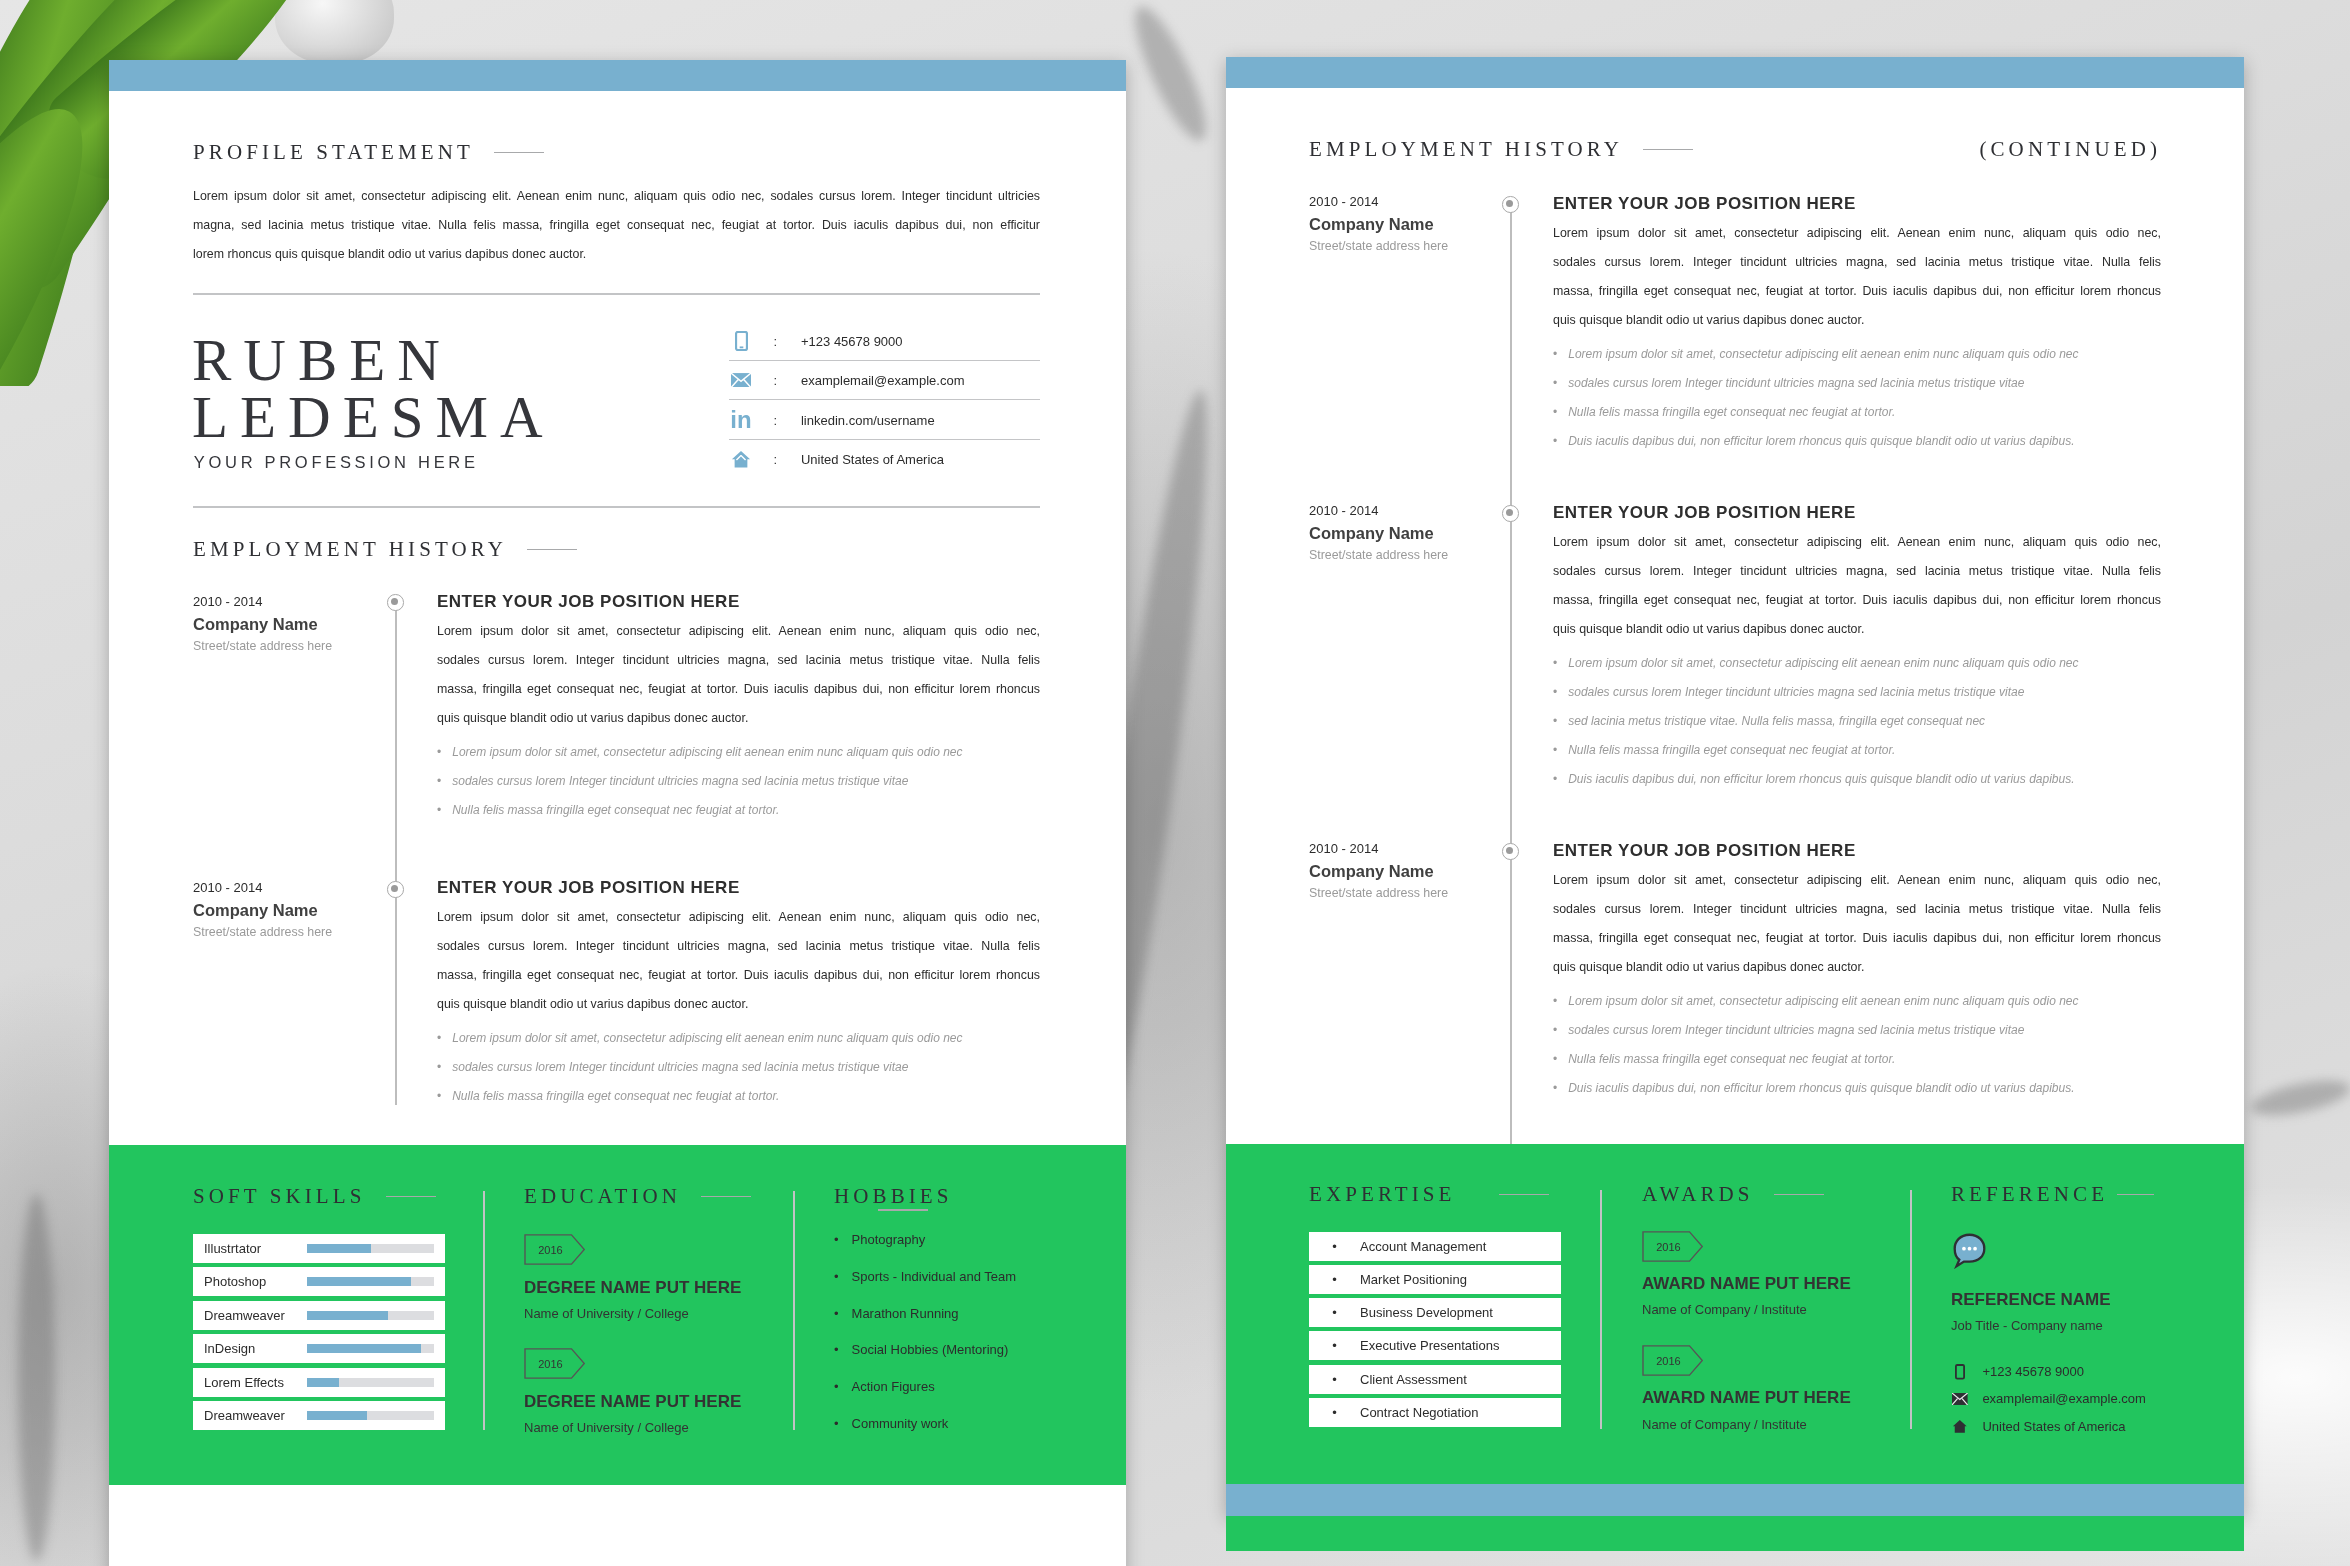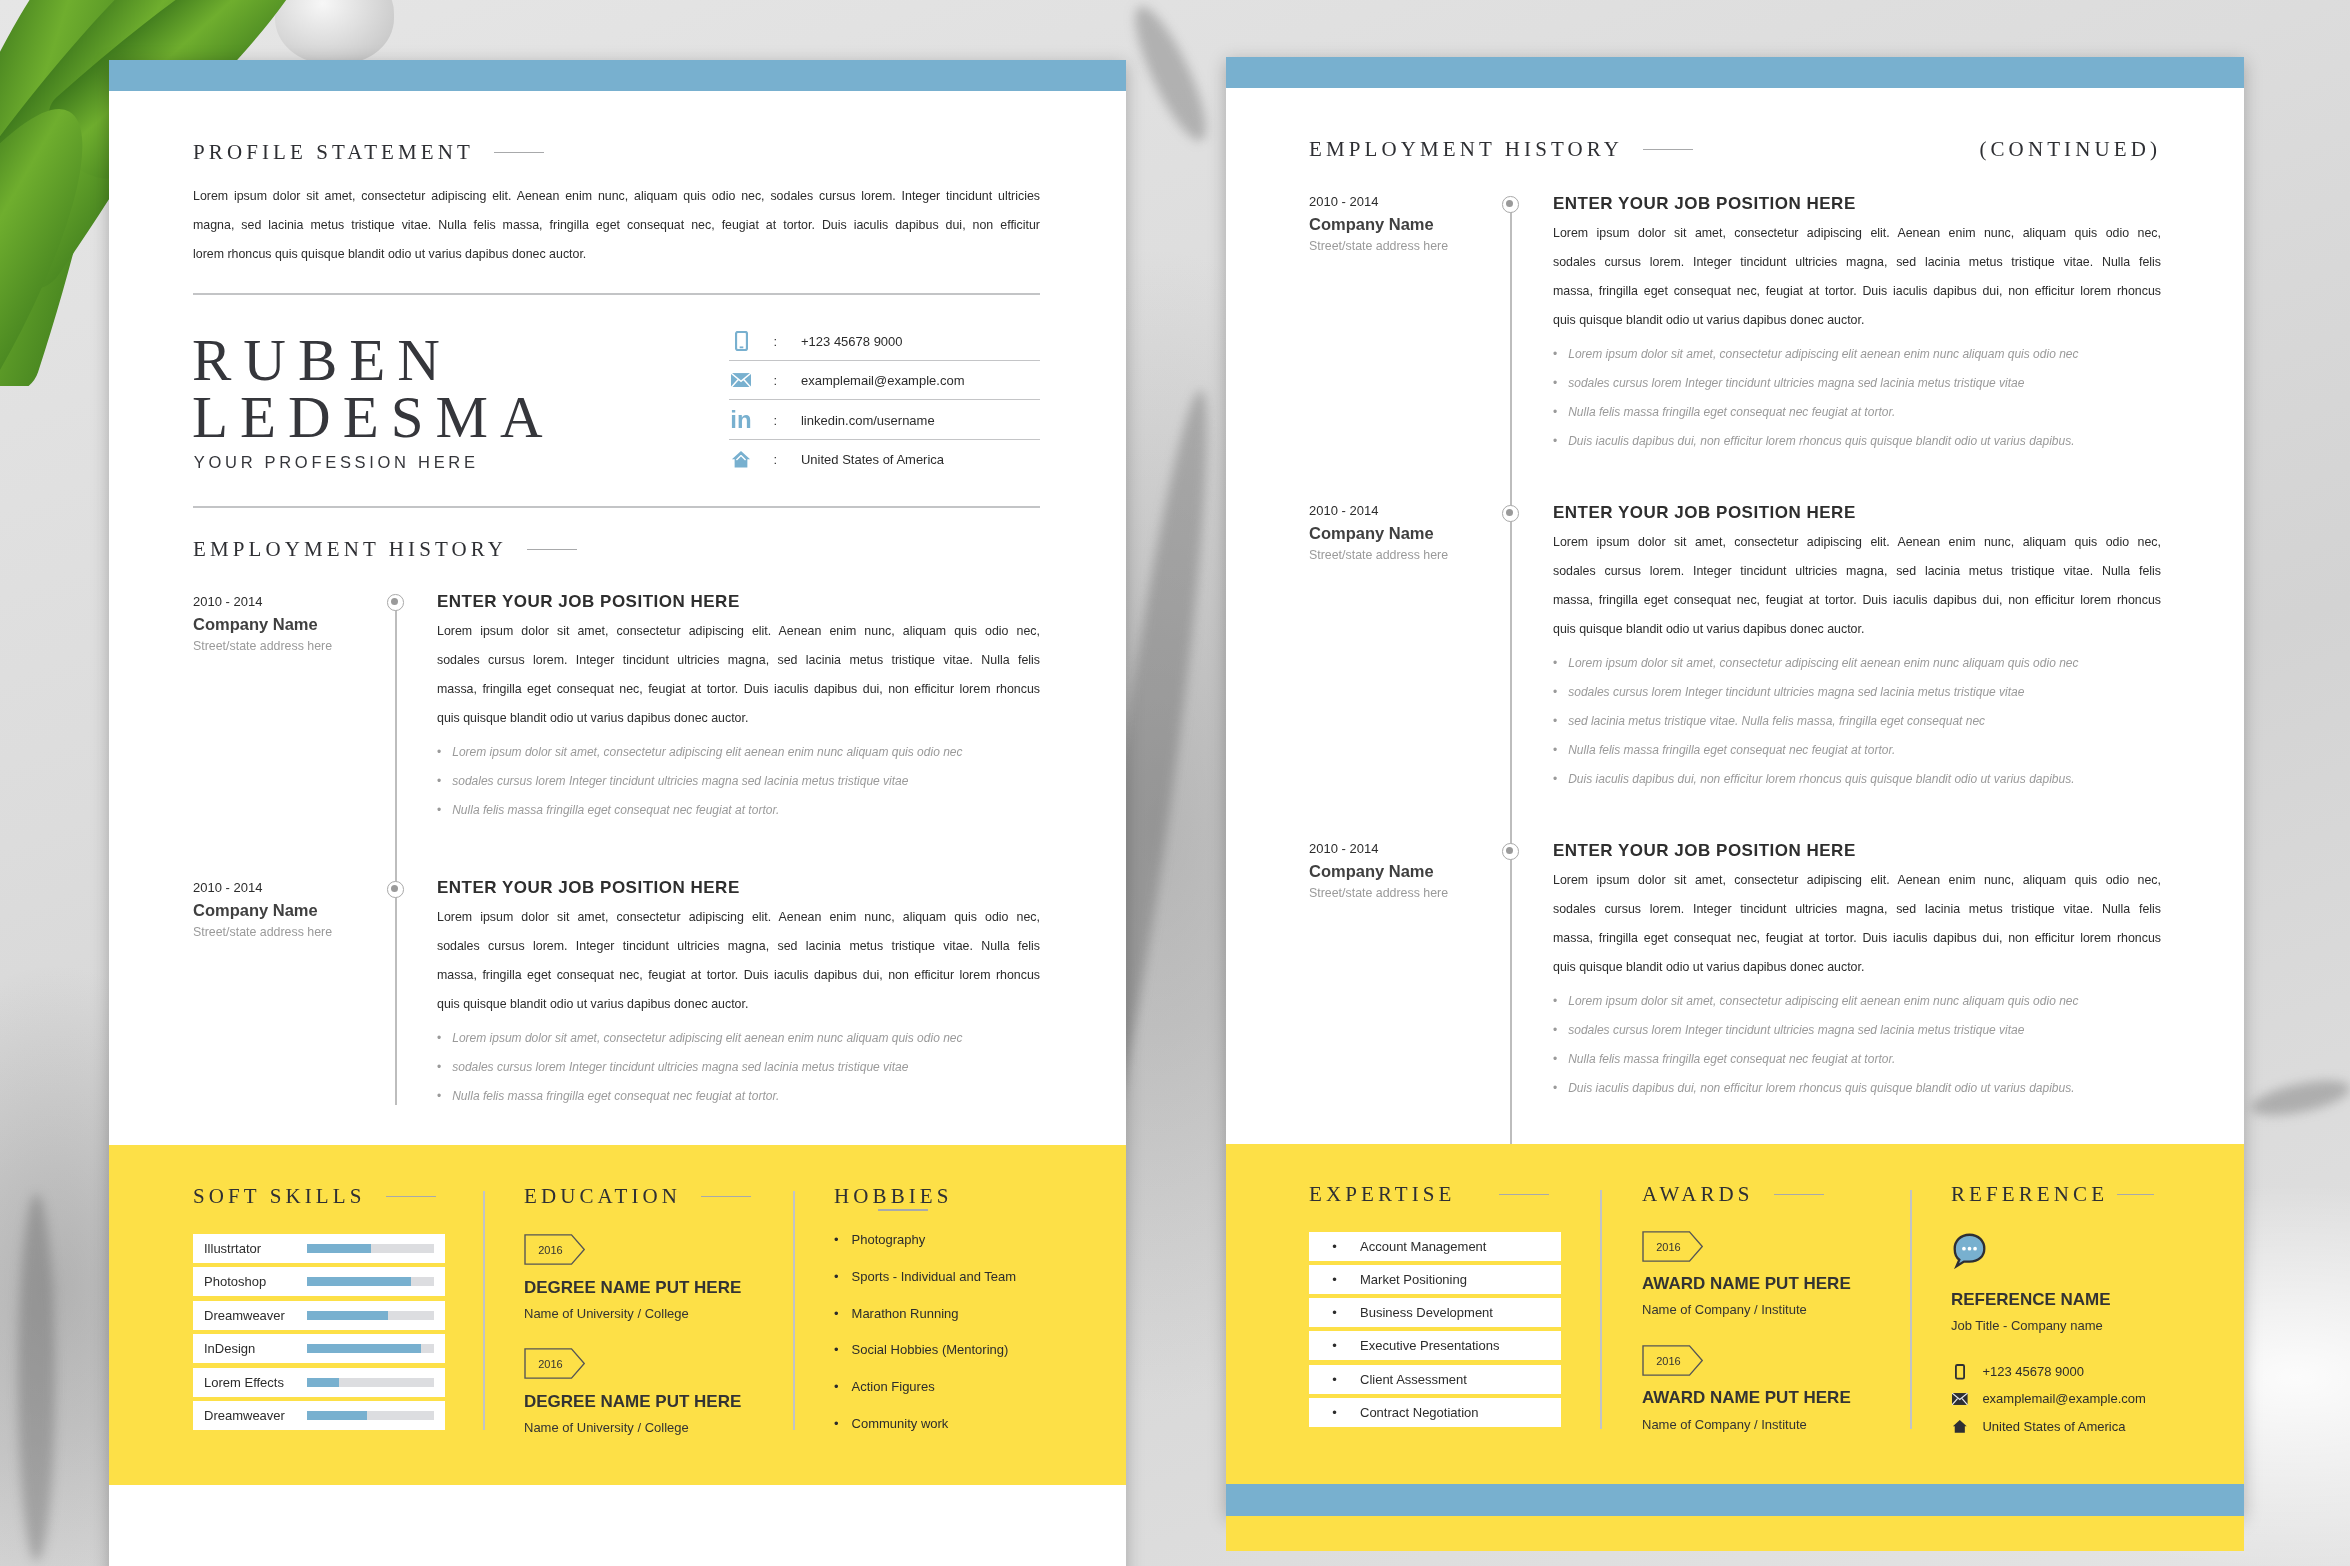--- a/index.html
+++ b/index.html
@@ -23,7 +23,7 @@
   #page2 { left: 1226px; top: 57px; width: 1018px; height: 1459px; }
   .top-bar { position: absolute; left: 0; top: 0; width: 100%; height: 31px; }
   .bottom-bar { position: absolute; left: 0; bottom: 0; width: 100%; height: 32px; }
-  .footer-band { position: absolute; left: 0; width: 100%; background: #fde047; }
+  .footer-band { position: absolute; left: 0; width: 100%; background: #22c55e; }
 
   .abs { position: absolute; }
   .sec-heading {

